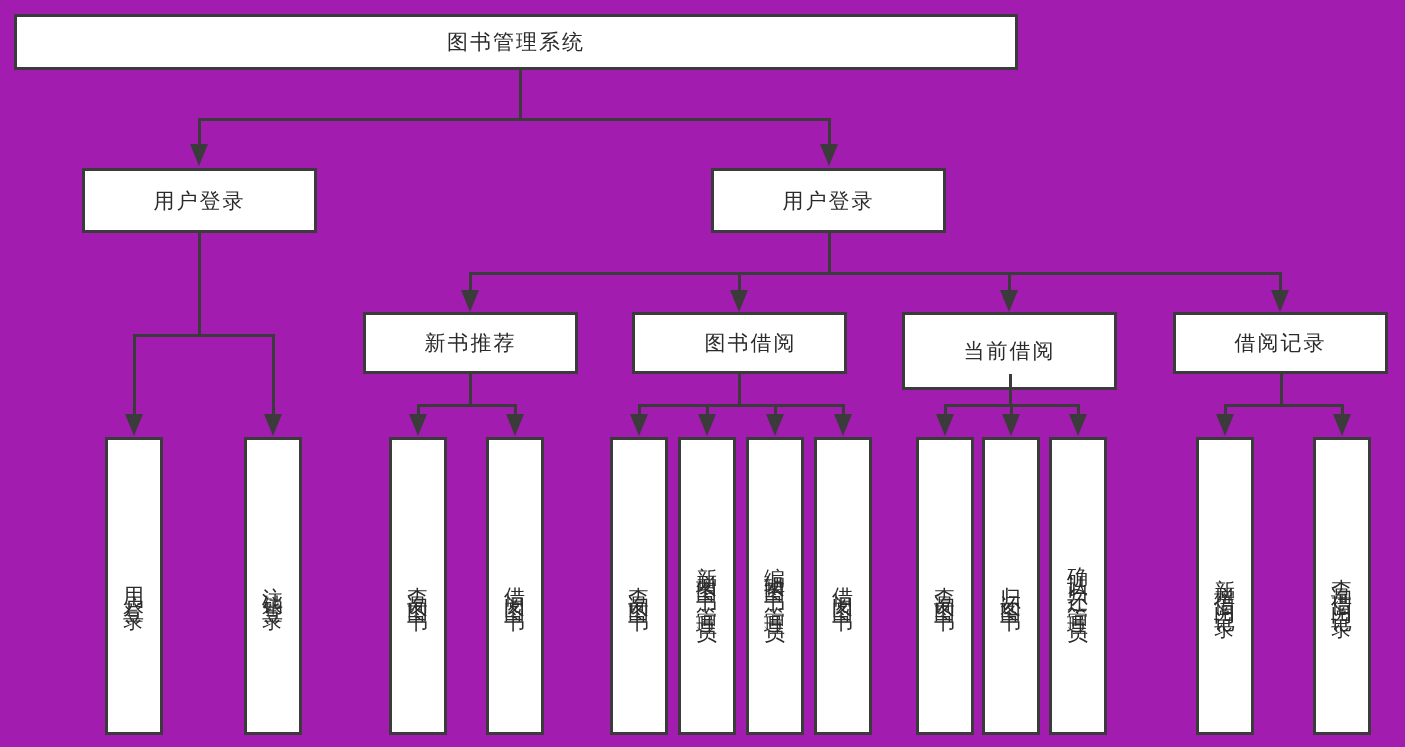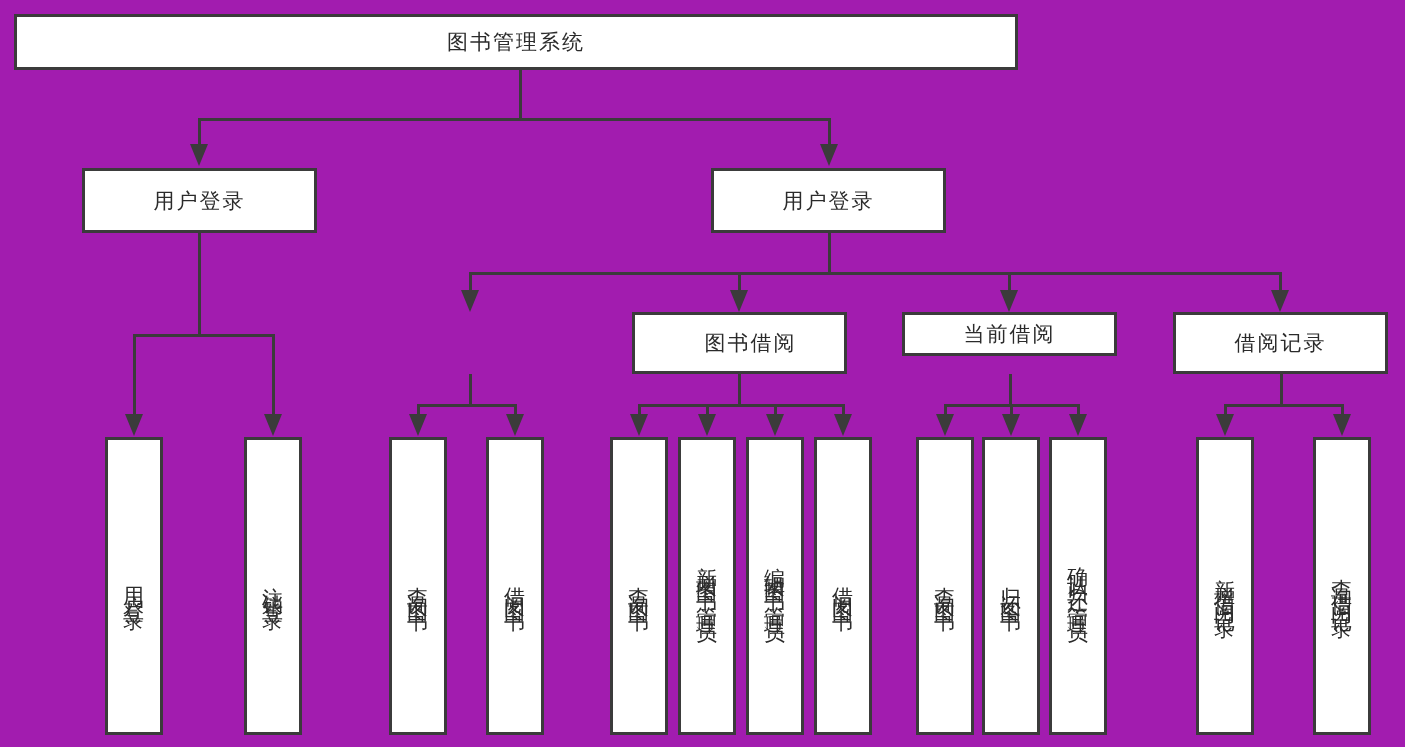--- a/index.html
+++ b/index.html
@@ -91,6 +91,7 @@
 
   <div class="box" style="left:711px; top:168px; width:235px; height:65px;">用户登录</div>
 
+  <div class="box" style="left:363px; top:312px; width:215px; height:62px;">新书推荐</div>
 
   <div class="box" style="left:632px; top:312px; width:215px; height:62px;padding-left:22px;">图书借阅</div>
 

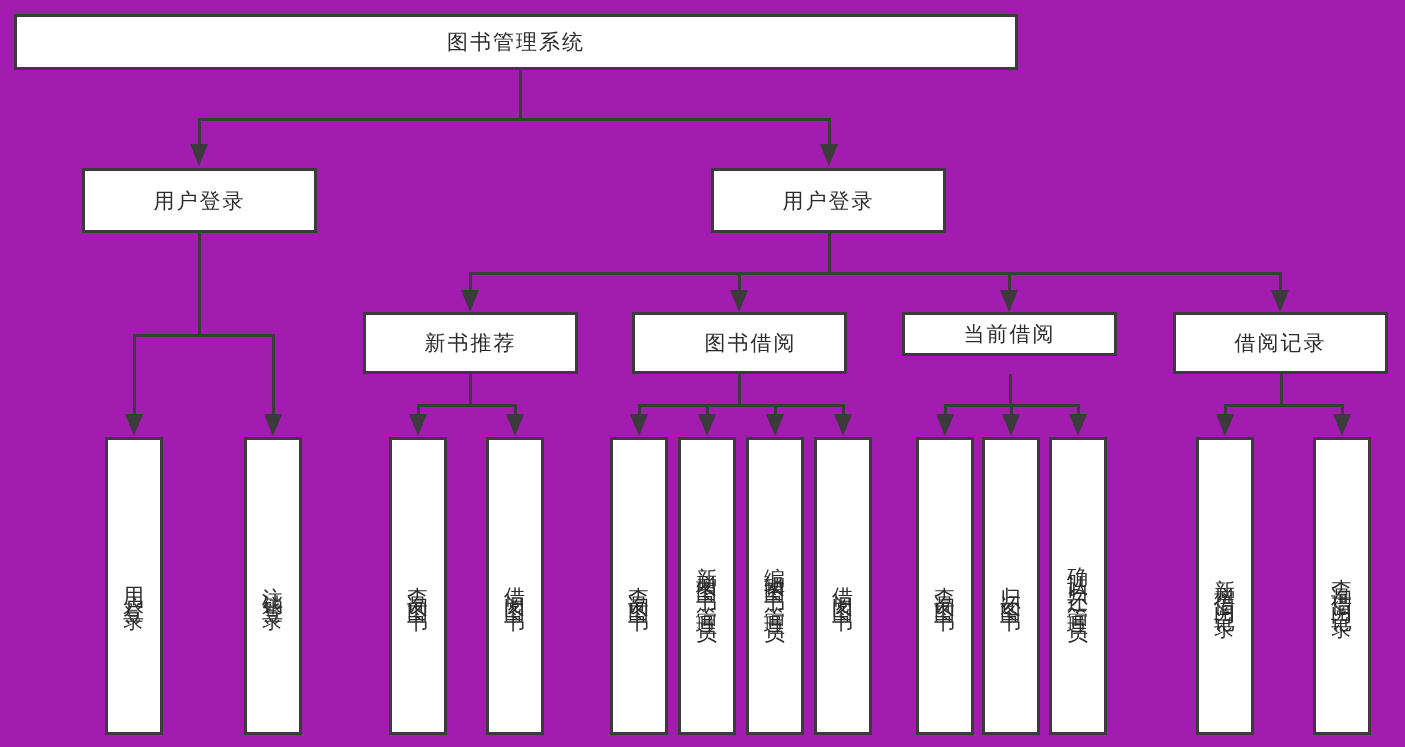--- a/index.html
+++ b/index.html
@@ -95,7 +95,7 @@
 
   <div class="box" style="left:632px; top:312px; width:215px; height:62px;padding-left:22px;">图书借阅</div>
 
-  <div class="box" style="left:902px; top:312px; width:215px; height:44px;">当前借阅</div>
+  <div class="box" style="left:902px; top:312px; width:215px; height:78px;">当前借阅</div>
 
   <div class="box" style="left:1173px; top:312px; width:215px; height:62px;">借阅记录</div>
 

